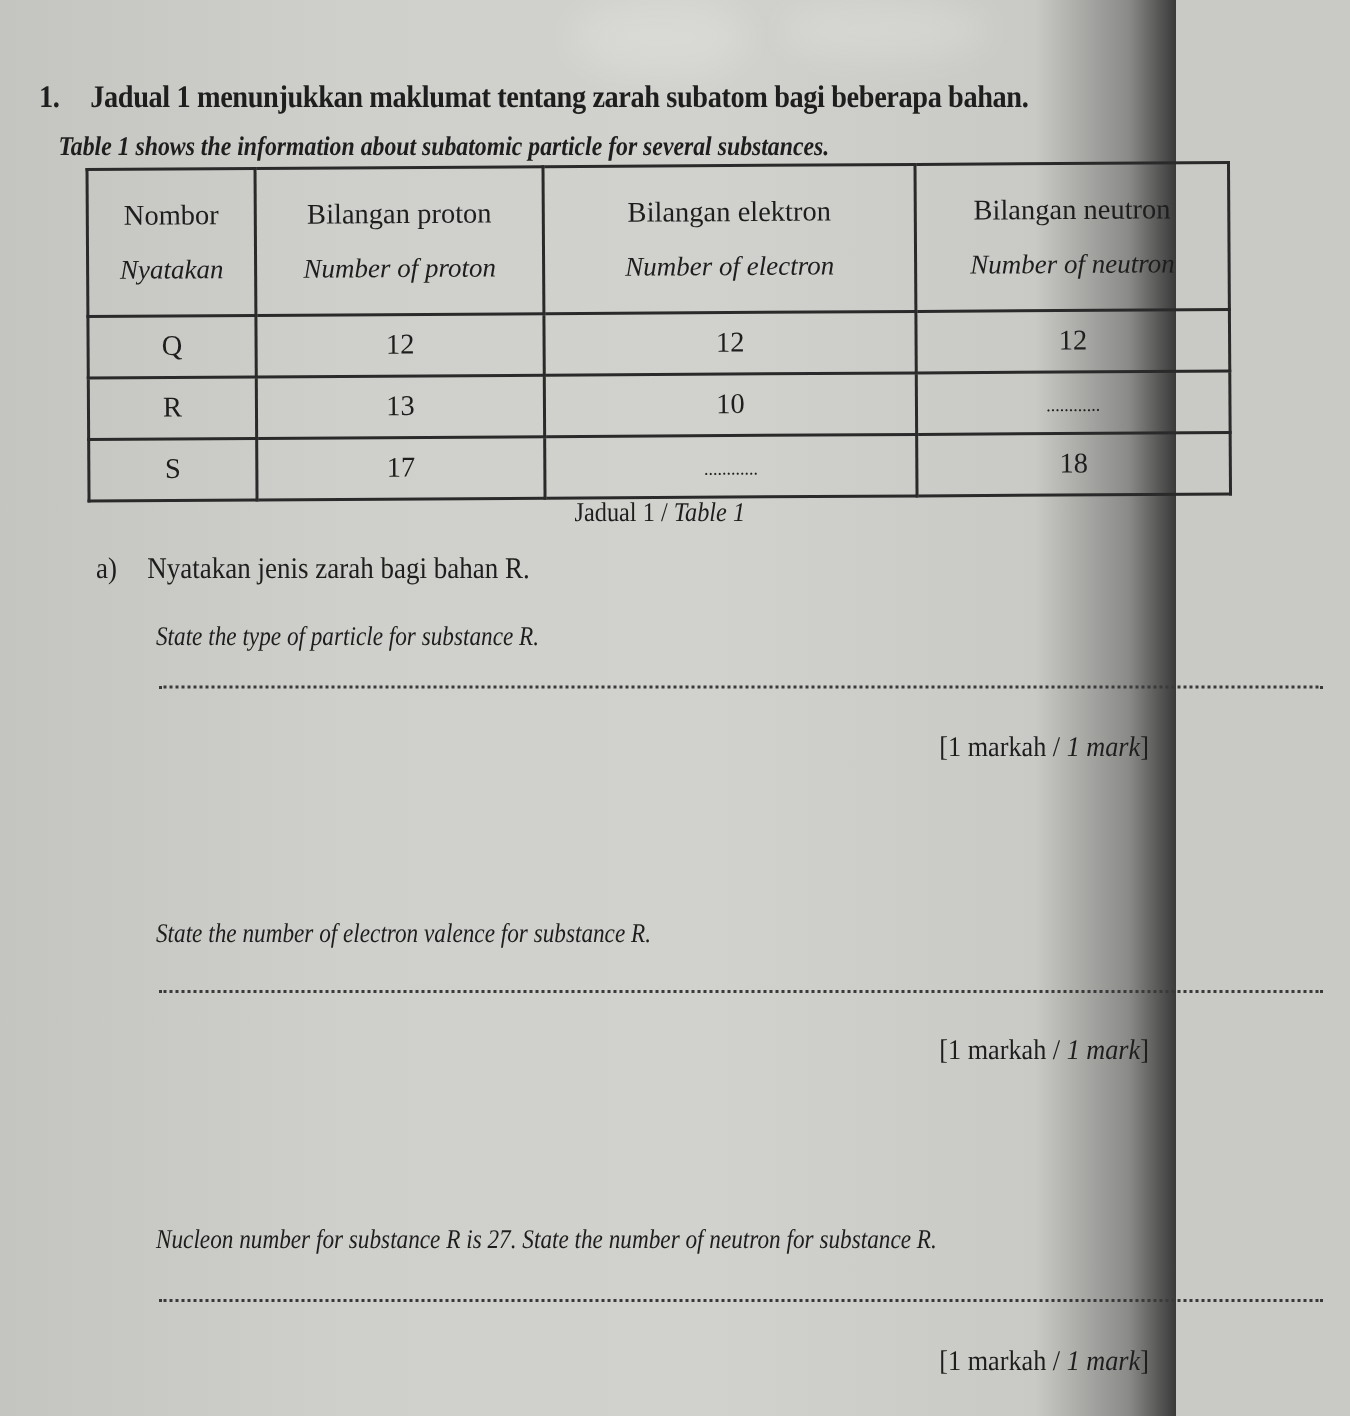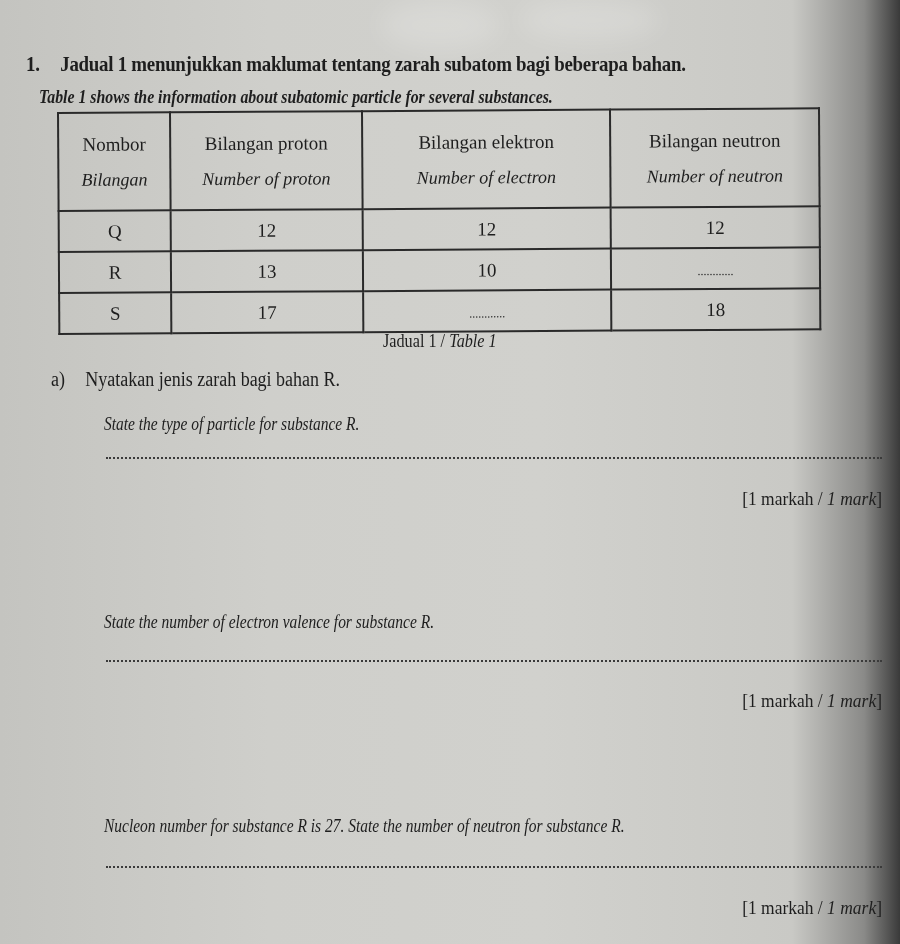--- a/index.html
+++ b/index.html
@@ -18,7 +18,7 @@
     .page {
       position: absolute;
       left: 0; top: 0;
-      width: 900px; height: 944px;
+      width: 784px; height: 944px;
       background: linear-gradient(90deg, #c4c4c0 0%, #cfcfcb 30%, #d1d1cd 60%, #c9c9c5 88%, #8a8a88 96%, #3a3a3a 100%);
     }
     .ghost {

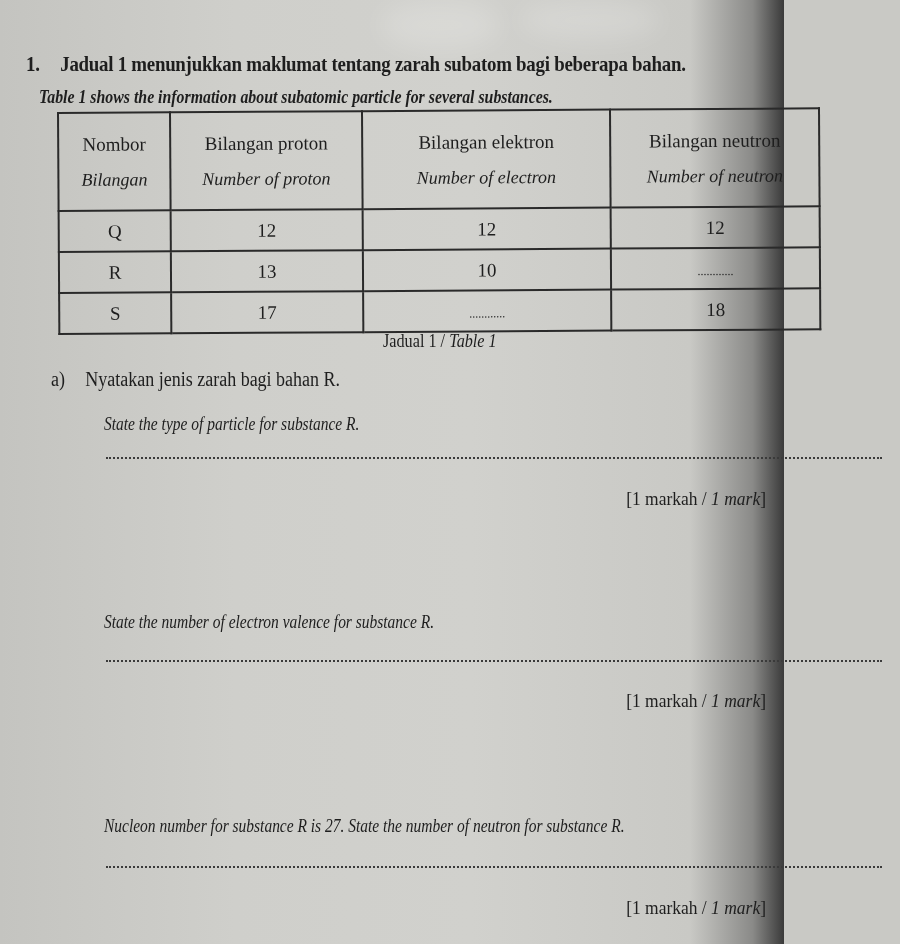--- a/index.html
+++ b/index.html
@@ -142,7 +142,7 @@
       <tr>
         <th style="width:110px">
           <span class="my">Nombor</span>
-          <span class="en">Bilangan</span>
+          <span class="en">Nyatakan</span>
         </th>
         <th style="width:190px">
           <span class="my">Bilangan proton</span>

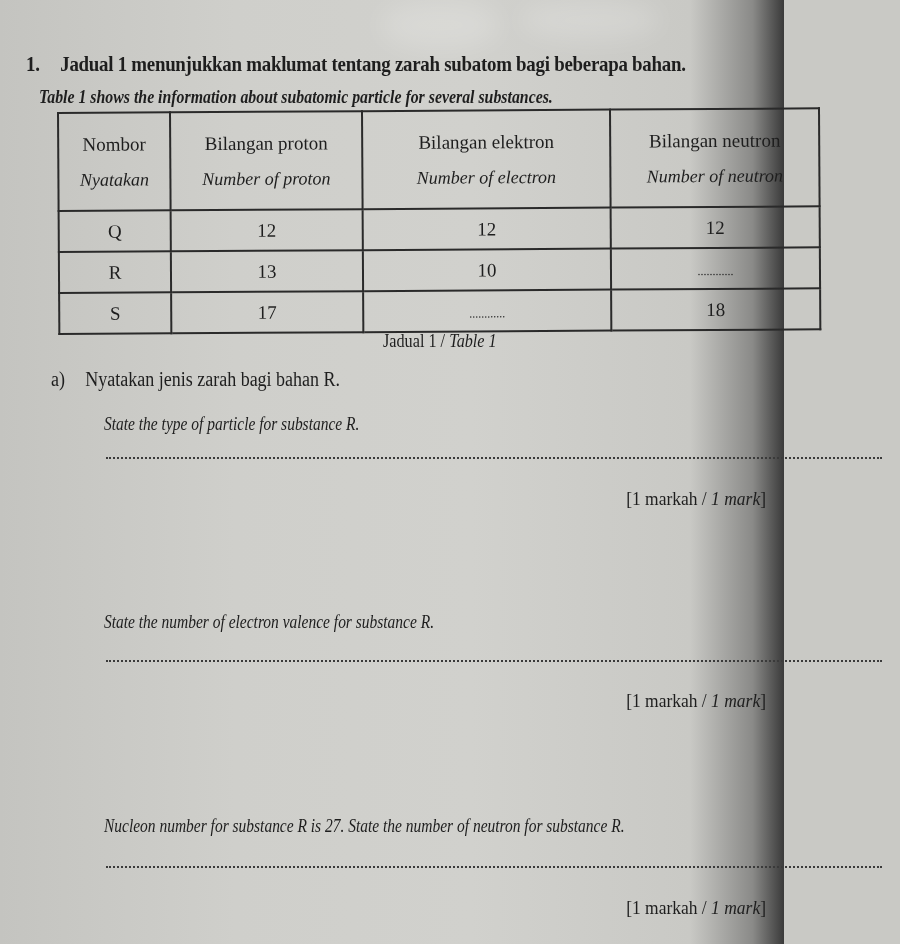--- a/index.html
+++ b/index.html
@@ -92,7 +92,7 @@
       white-space: nowrap;
     }
     .caption i { font-style: italic; }
-    .part { position: absolute; left: 51px; white-space: nowrap; }
+    .part { position: absolute; left: 64px; white-space: nowrap; }
     .part .label { display: inline-block; width: 38px; font-size: 20px; }
     .part-my {
       font-size: 20px;

